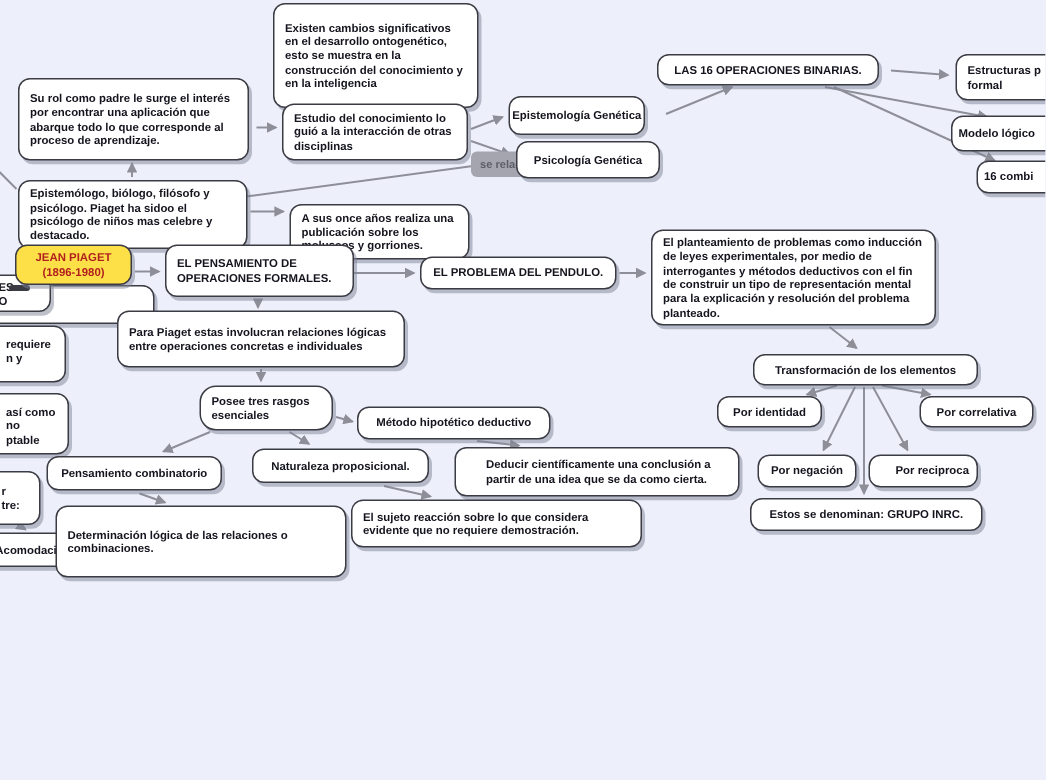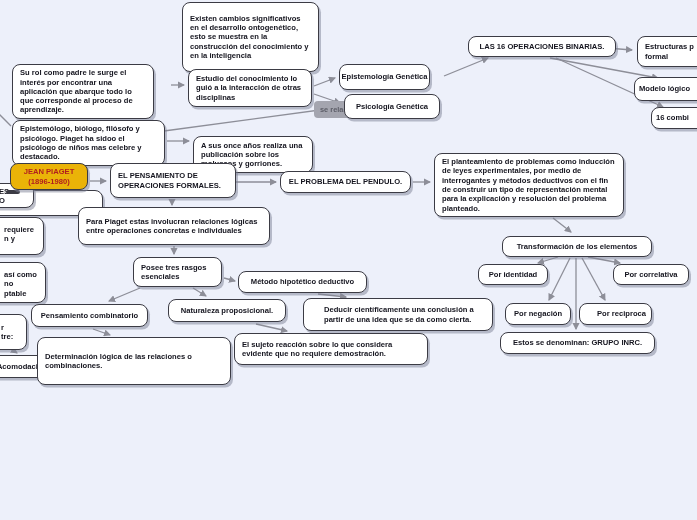--- a/index.html
+++ b/index.html
@@ -82,7 +82,7 @@
   <div class="node single" style="left:339px;top:64px;width:91px;height:26px;">Epistemología Genética</div>
   <div class="node single" style="left:344px;top:94px;width:96px;height:25px;">Psicología Genética</div>
 
-  <div class="node single" style="left:468px;top:36px;width:148px;height:21px;">LAS 16 OPERACIONES BINARIAS.</div>
+  <div class="node single" style="left:438px;top:36px;width:148px;height:21px;">LAS 16 OPERACIONES BINARIAS.</div>
   <div class="node pre" style="left:637px;top:36px;width:80px;height:31px;">Estructuras p
 formal</div>
   <div class="node single" style="left:634px;top:77px;width:78px;height:24px;justify-content:flex-start;">Modelo lógico</div>

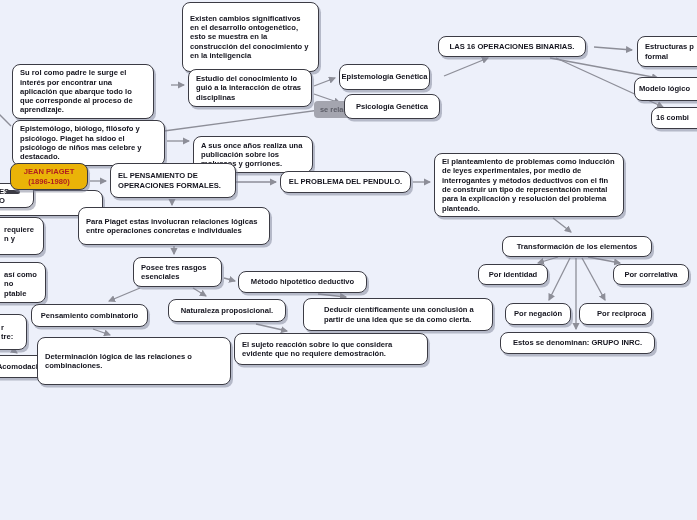--- a/index.html
+++ b/index.html
@@ -77,7 +77,7 @@
   <div class="tag" style="left:314px;top:101px;width:62px;height:17px;">se relac</div>
 
   <div class="node" style="left:182px;top:2px;width:137px;height:70px;">Existen cambios significativos en el desarrollo ontogenético, esto se muestra en la construcción del conocimiento y en la inteligencia</div>
-  <div class="node" style="left:12px;top:64px;width:142px;height:55px;">Su rol como padre le surge el interés por encontrar una aplicación que abarque todo lo que corresponde al proceso de aprendizaje.</div>
+  <div class="node" style="left:12px;top:52px;width:154px;height:55px;">Su rol como padre le surge el interés por encontrar una aplicación que abarque todo lo que corresponde al proceso de aprendizaje.</div>
   <div class="node" style="left:188px;top:69px;width:124px;height:38px;">Estudio del conocimiento lo guió a la interacción de otras disciplinas</div>
   <div class="node single" style="left:339px;top:64px;width:91px;height:26px;">Epistemología Genética</div>
   <div class="node single" style="left:344px;top:94px;width:96px;height:25px;">Psicología Genética</div>

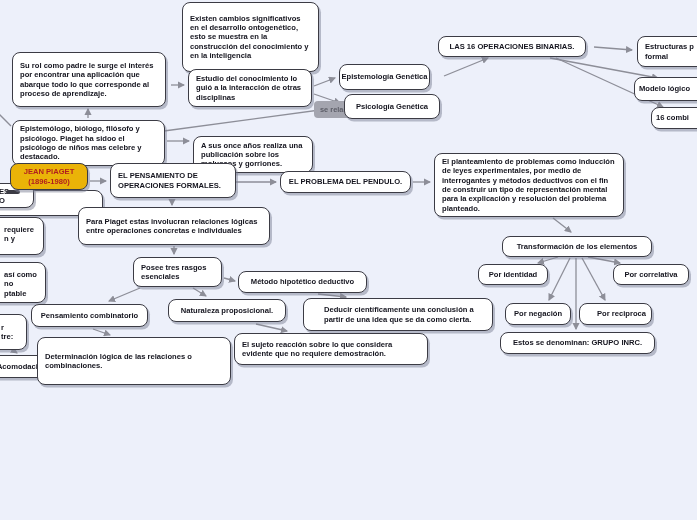--- a/index.html
+++ b/index.html
@@ -18,7 +18,7 @@
   }
   .single{justify-content:center;text-align:center;white-space:nowrap;padding:2px 4px;overflow:hidden;}
   .pre{white-space:pre-line;}
-  .jean{color:#b11f1f;background:#eab308;justify-content:center;text-align:center;}
+  .jean{color:#b11f1f;background:#fde047;justify-content:center;text-align:center;}
   .partial{padding:0;}
   .partial .frag{position:absolute;white-space:pre-line;}
   .blob{position:absolute;background:#3b3b44;border-radius:2px;}

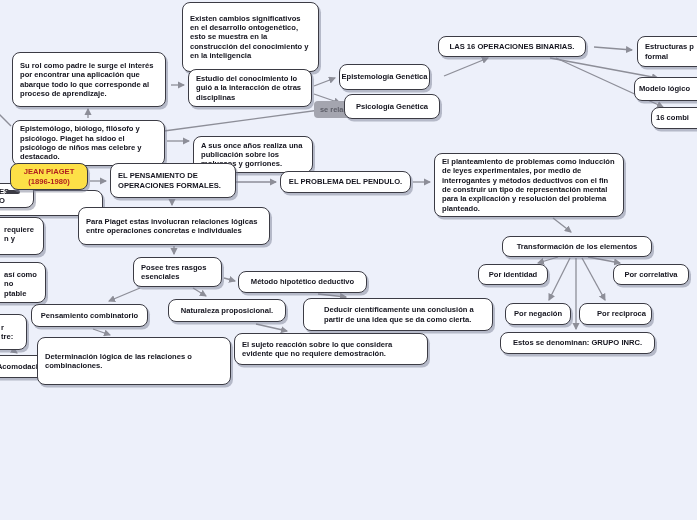--- a/index.html
+++ b/index.html
@@ -119,7 +119,7 @@
   <div class="node" style="left:434px;top:153px;width:190px;height:64px;">El planteamiento de problemas como inducción de leyes experimentales, por medio de interrogantes y métodos deductivos con el fin de construir un tipo de representación mental para la explicación y resolución del problema planteado.</div>
   <div class="node" style="left:78px;top:207px;width:192px;height:38px;">Para Piaget estas involucran relaciones lógicas entre operaciones concretas e individuales</div>
 
-  <div class="node" style="left:133px;top:257px;width:89px;height:30px;">Posee tres rasgos esenciales</div>
+  <div class="node" style="left:133px;top:257px;width:89px;height:30px;border-radius:11px;">Posee tres rasgos esenciales</div>
   <div class="node single" style="left:238px;top:271px;width:129px;height:22px;">Método hipotético deductivo</div>
   <div class="node single" style="left:168px;top:299px;width:118px;height:23px;">Naturaleza proposicional.</div>
   <div class="node" style="left:303px;top:298px;width:190px;height:33px;padding-left:20px;">Deducir científicamente una conclusión a partir de una idea que se da como cierta.</div>

